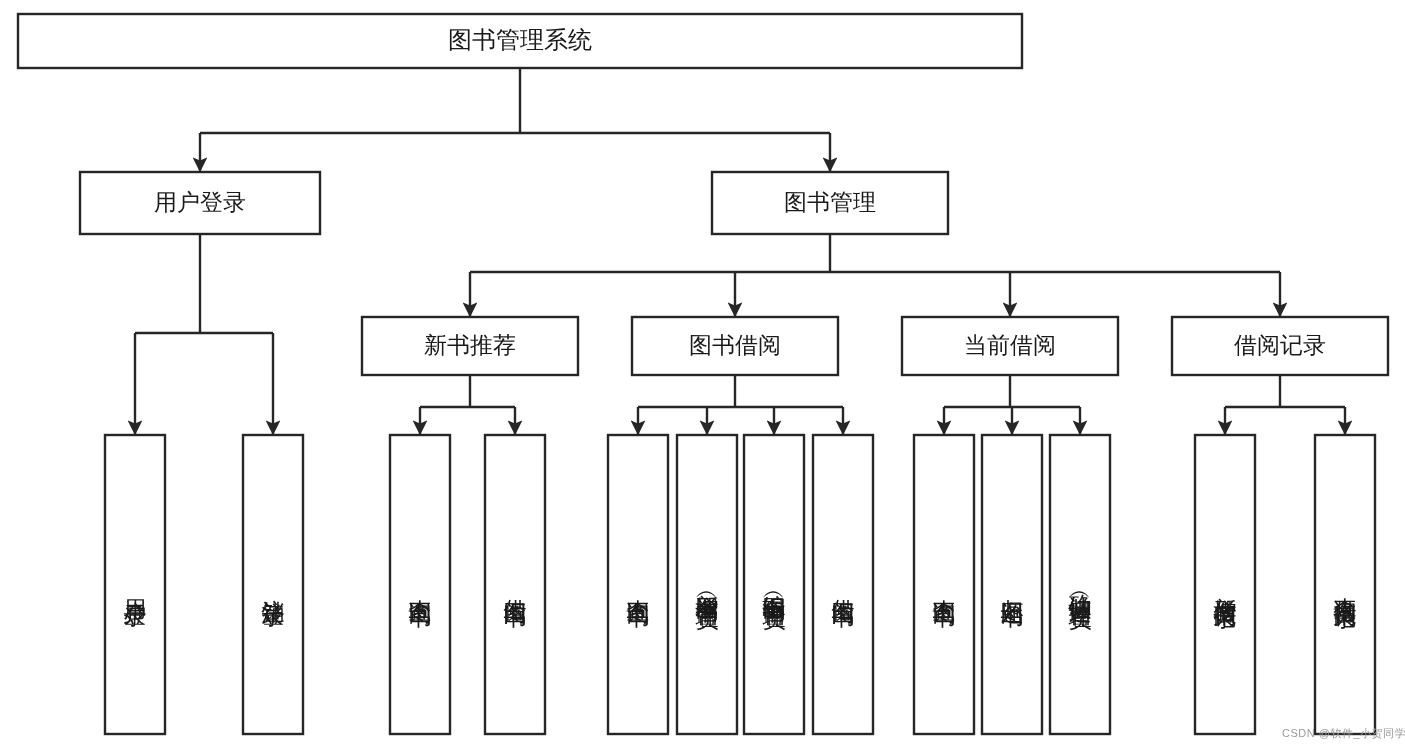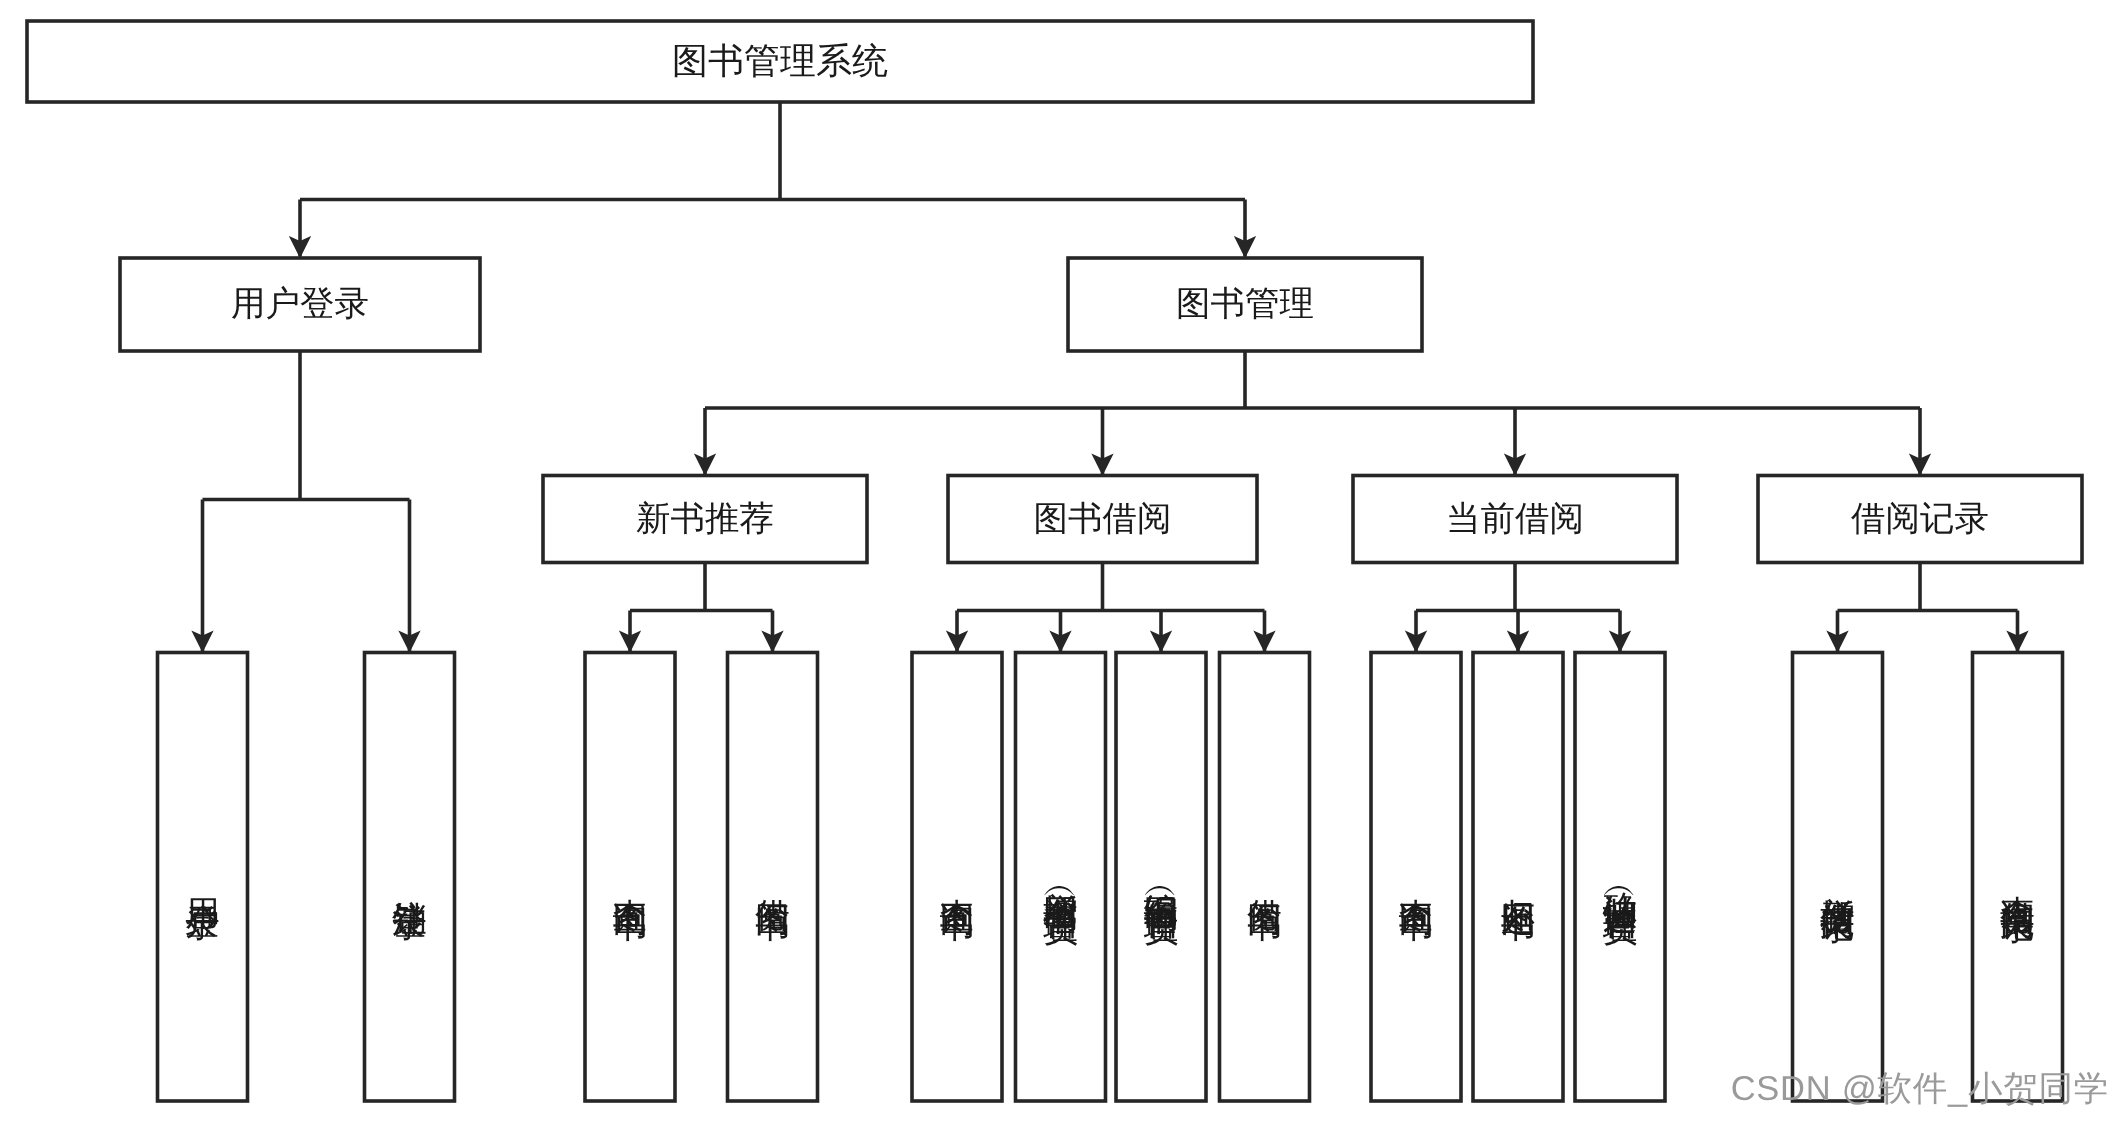--- a/index.html
+++ b/index.html
@@ -74,7 +74,7 @@
     right: 14px;
     bottom: 6px;
     font-family: "Liberation Sans", "DejaVu Sans", sans-serif;
-    font-size: 23px;
+    font-size: 11px;
     color: #9a9a9a;
     letter-spacing: 0.5px;
     white-space: nowrap;

